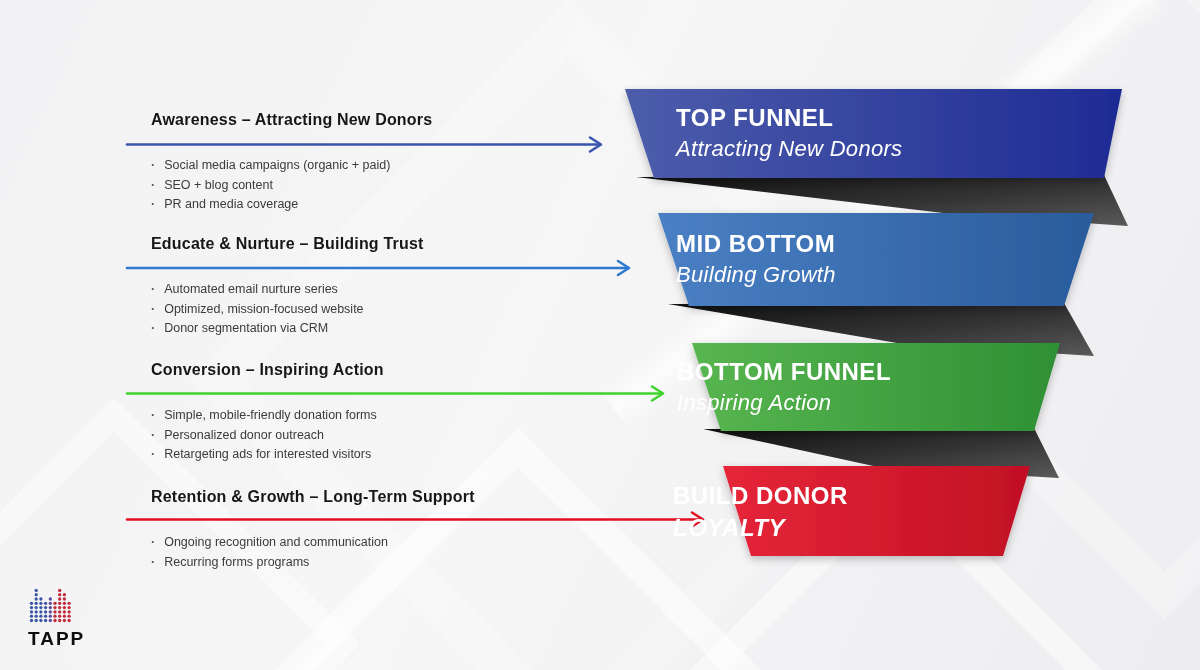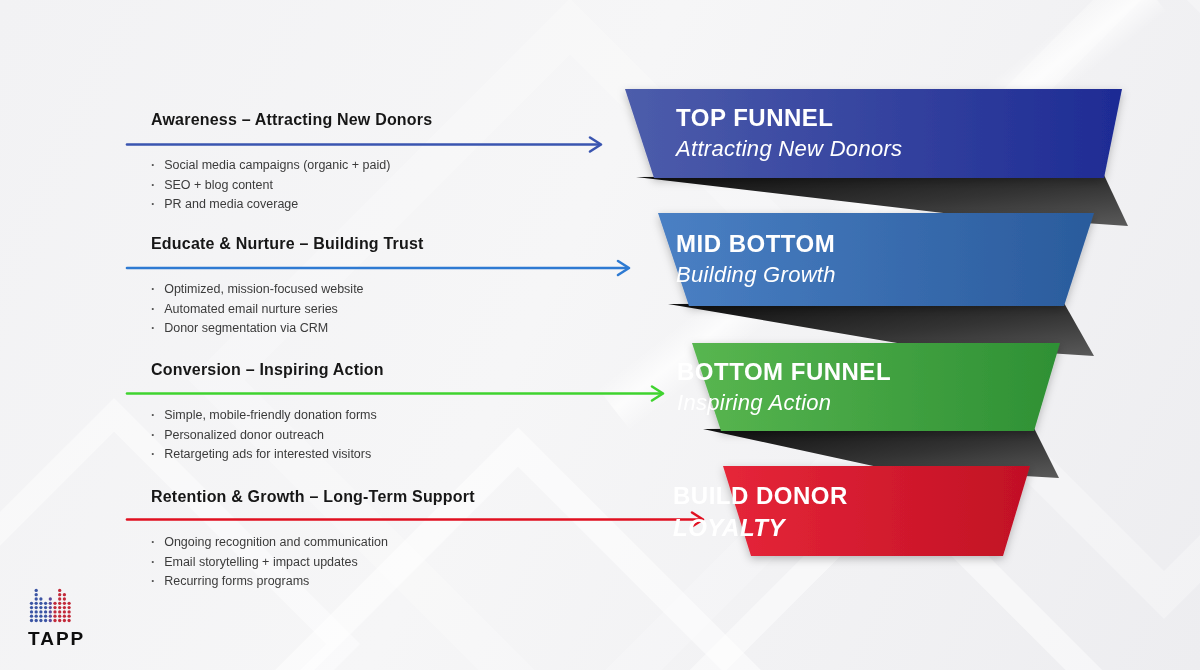--- a/index.html
+++ b/index.html
@@ -126,8 +126,8 @@
   <div class="section s1">
     <h3>Educate &amp; Nurture – Building Trust</h3>
     <ul>
+      <li>Automated email nurture series</li>
       <li>Optimized, mission-focused website</li>
-      <li>Automated email nurture series</li>
       <li>Donor segmentation via CRM</li>
     </ul>
   </div>

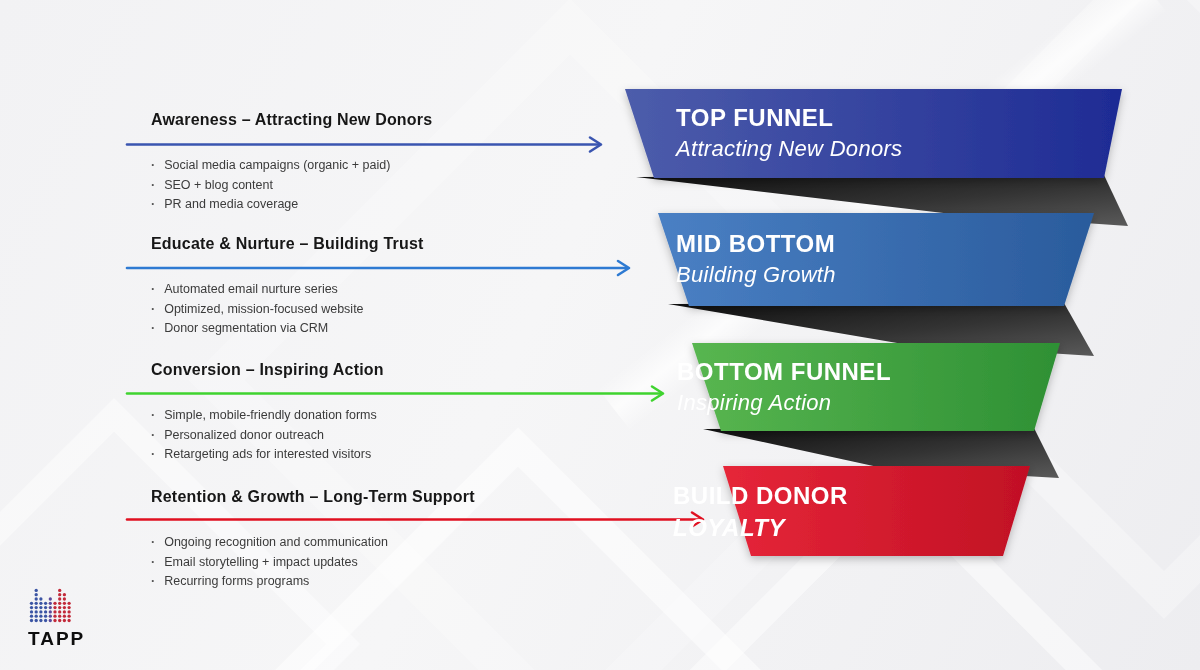--- a/index.html
+++ b/index.html
@@ -143,7 +143,6 @@
     <h3>Retention &amp; Growth – Long-Term Support</h3>
     <ul>
       <li>Ongoing recognition and communication</li>
-      <li>Email storytelling + impact updates</li>
       <li>Recurring forms programs</li>
     </ul>
   </div>

